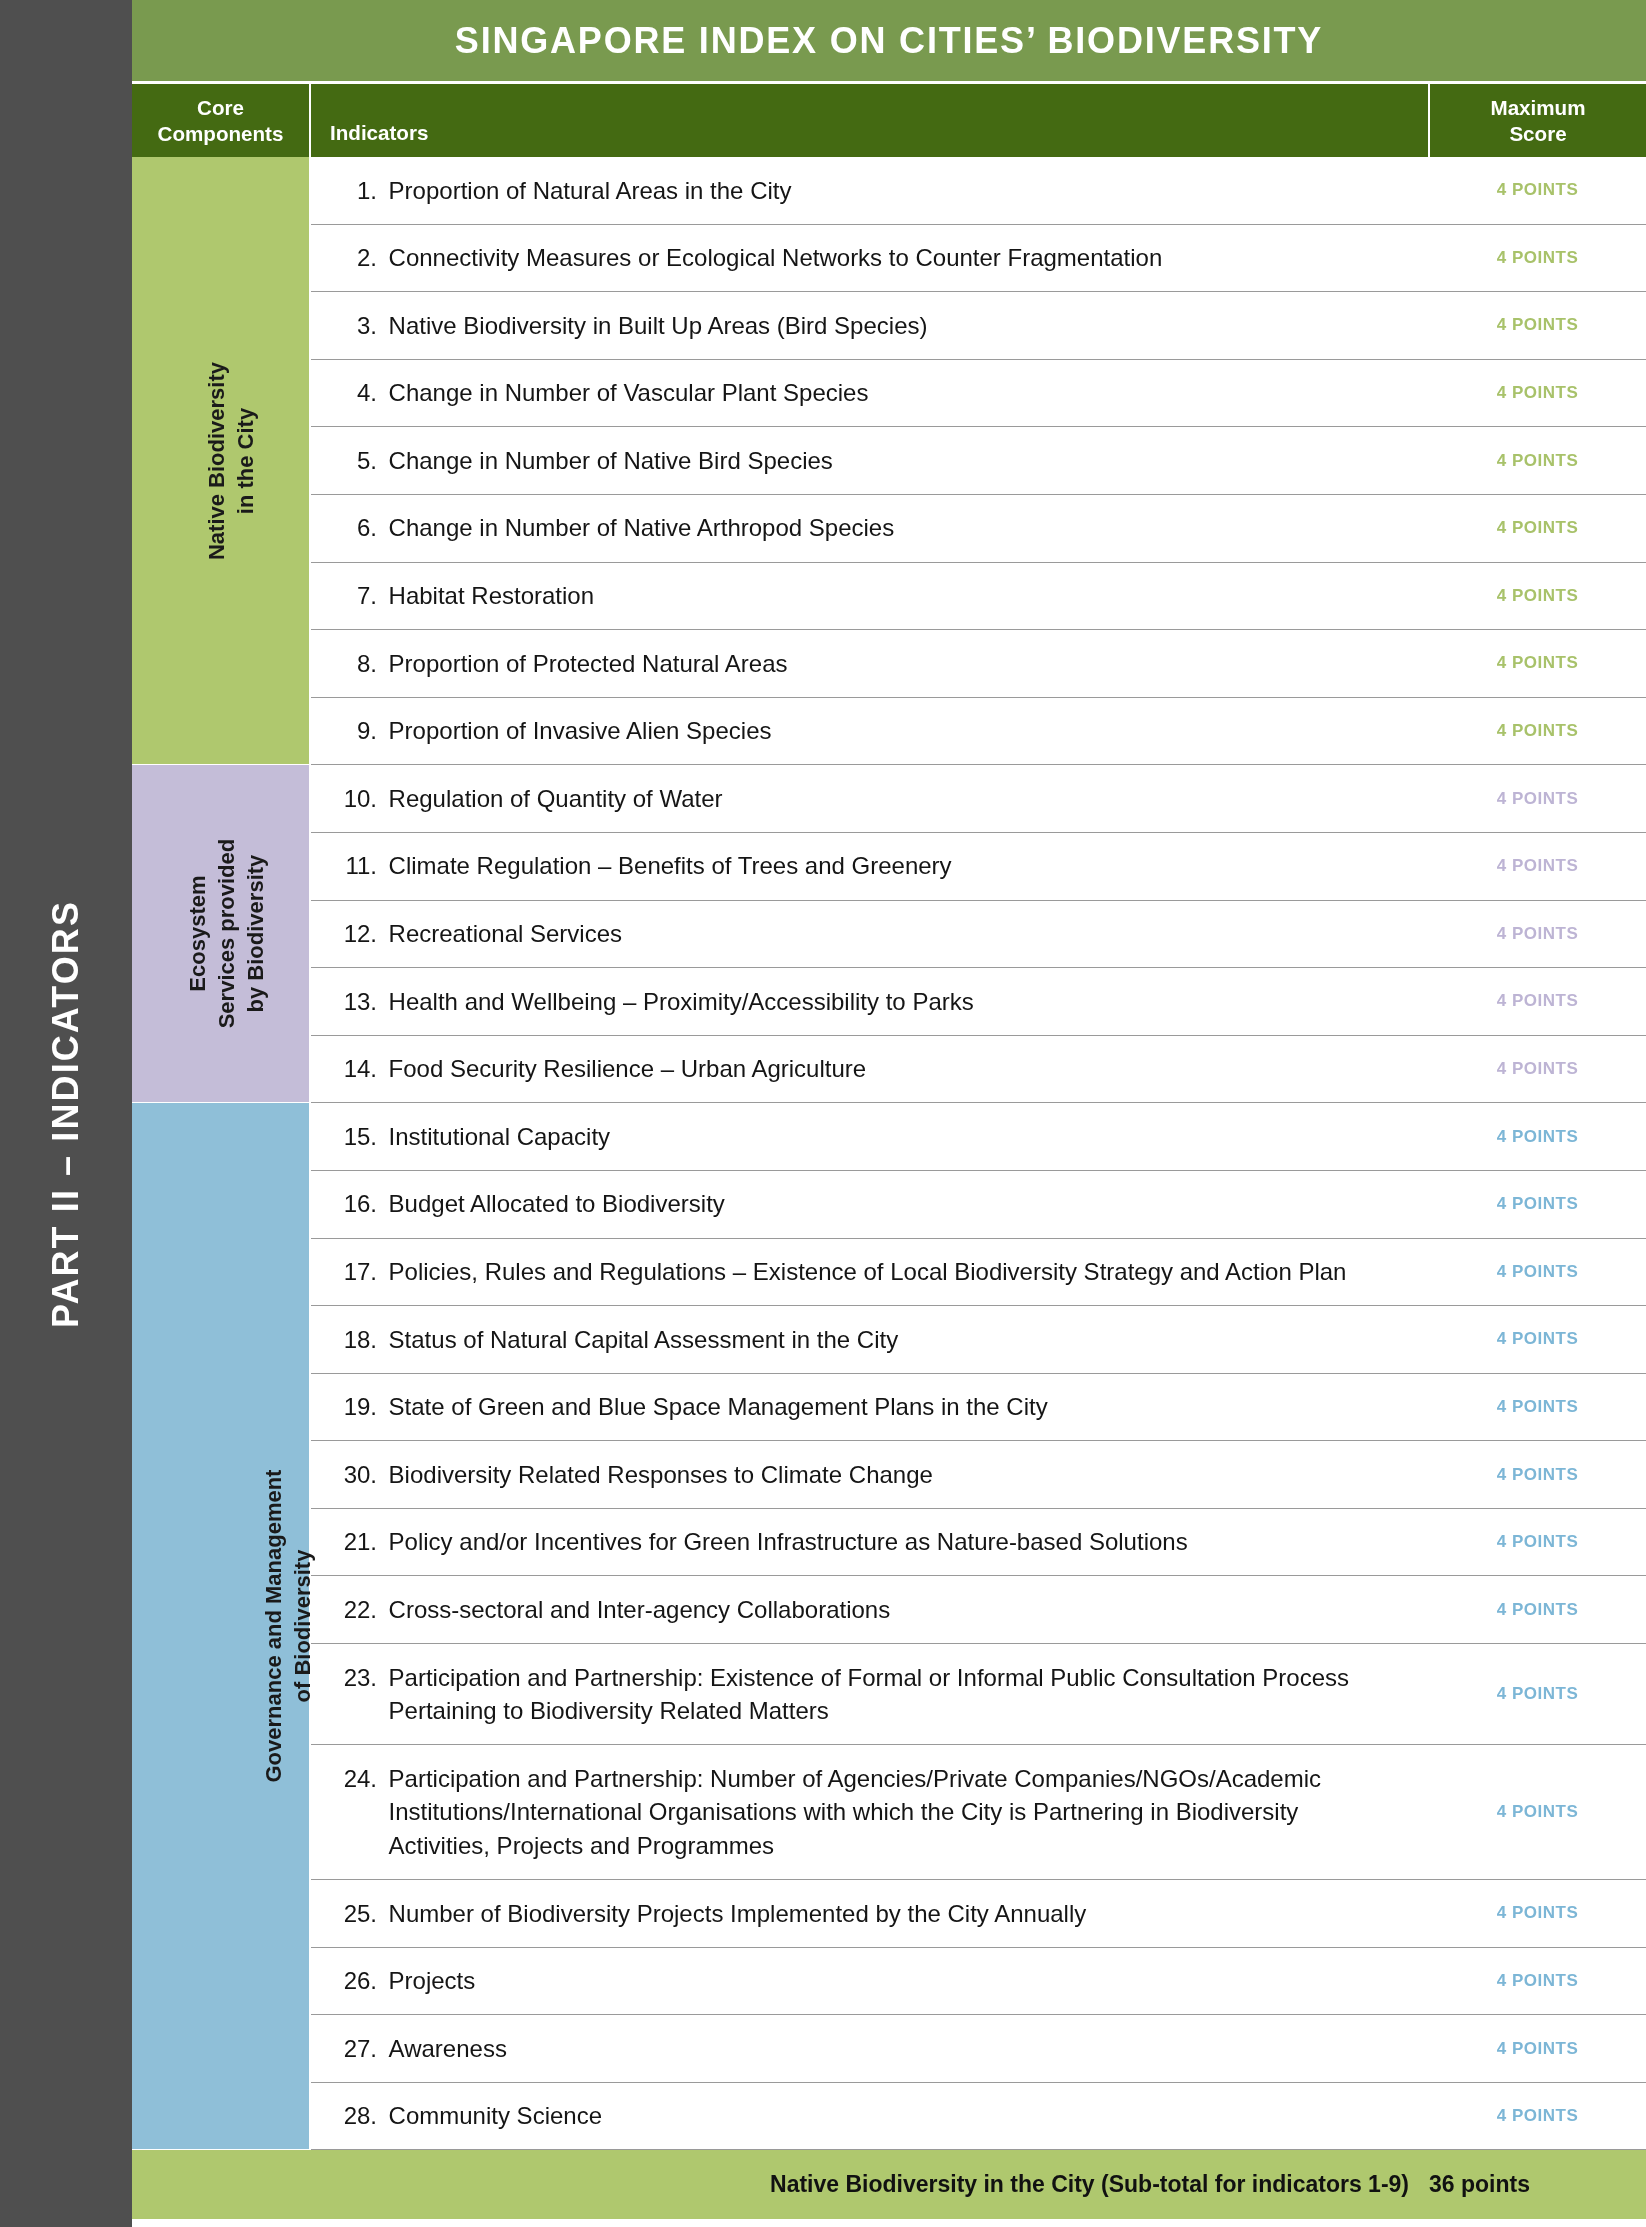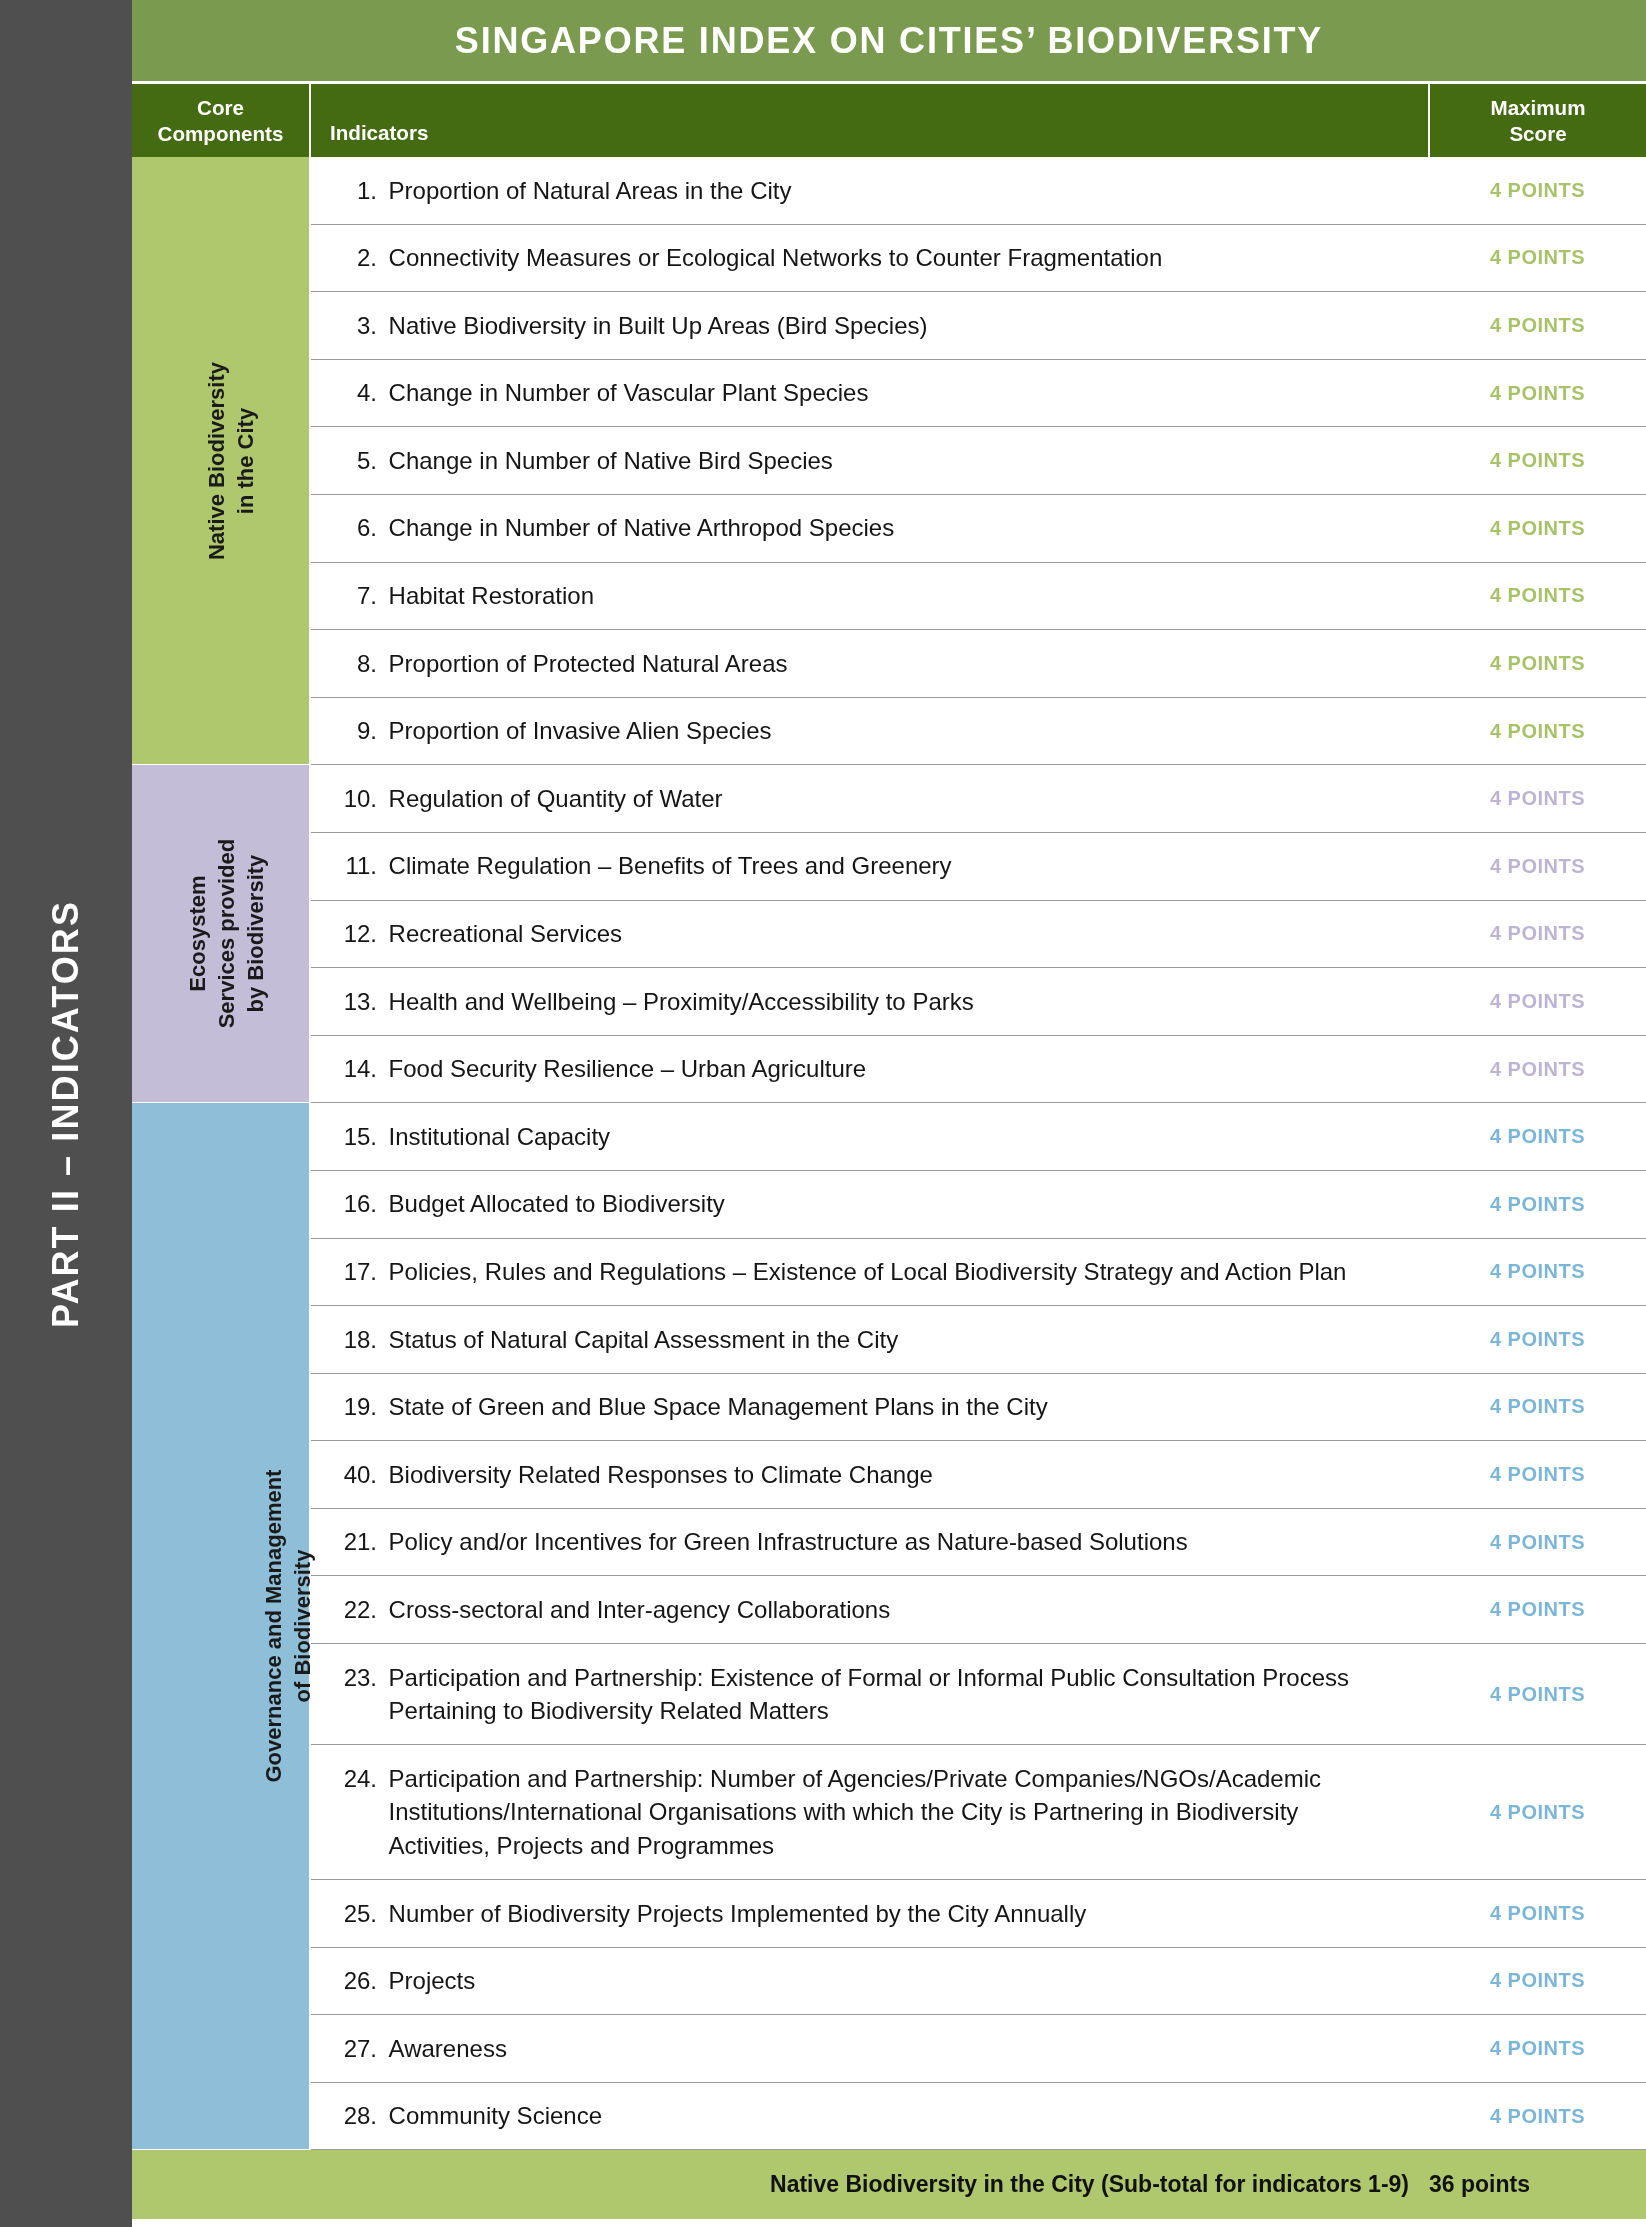--- a/index.html
+++ b/index.html
@@ -164,7 +164,7 @@
     background: #ffffff;
     text-align: center;
     vertical-align: middle;
-    font-size: 20px;
+    font-size: 17px;
     font-weight: bold;
     letter-spacing: 0.5px;
     border-top: 1.7px solid #555555;

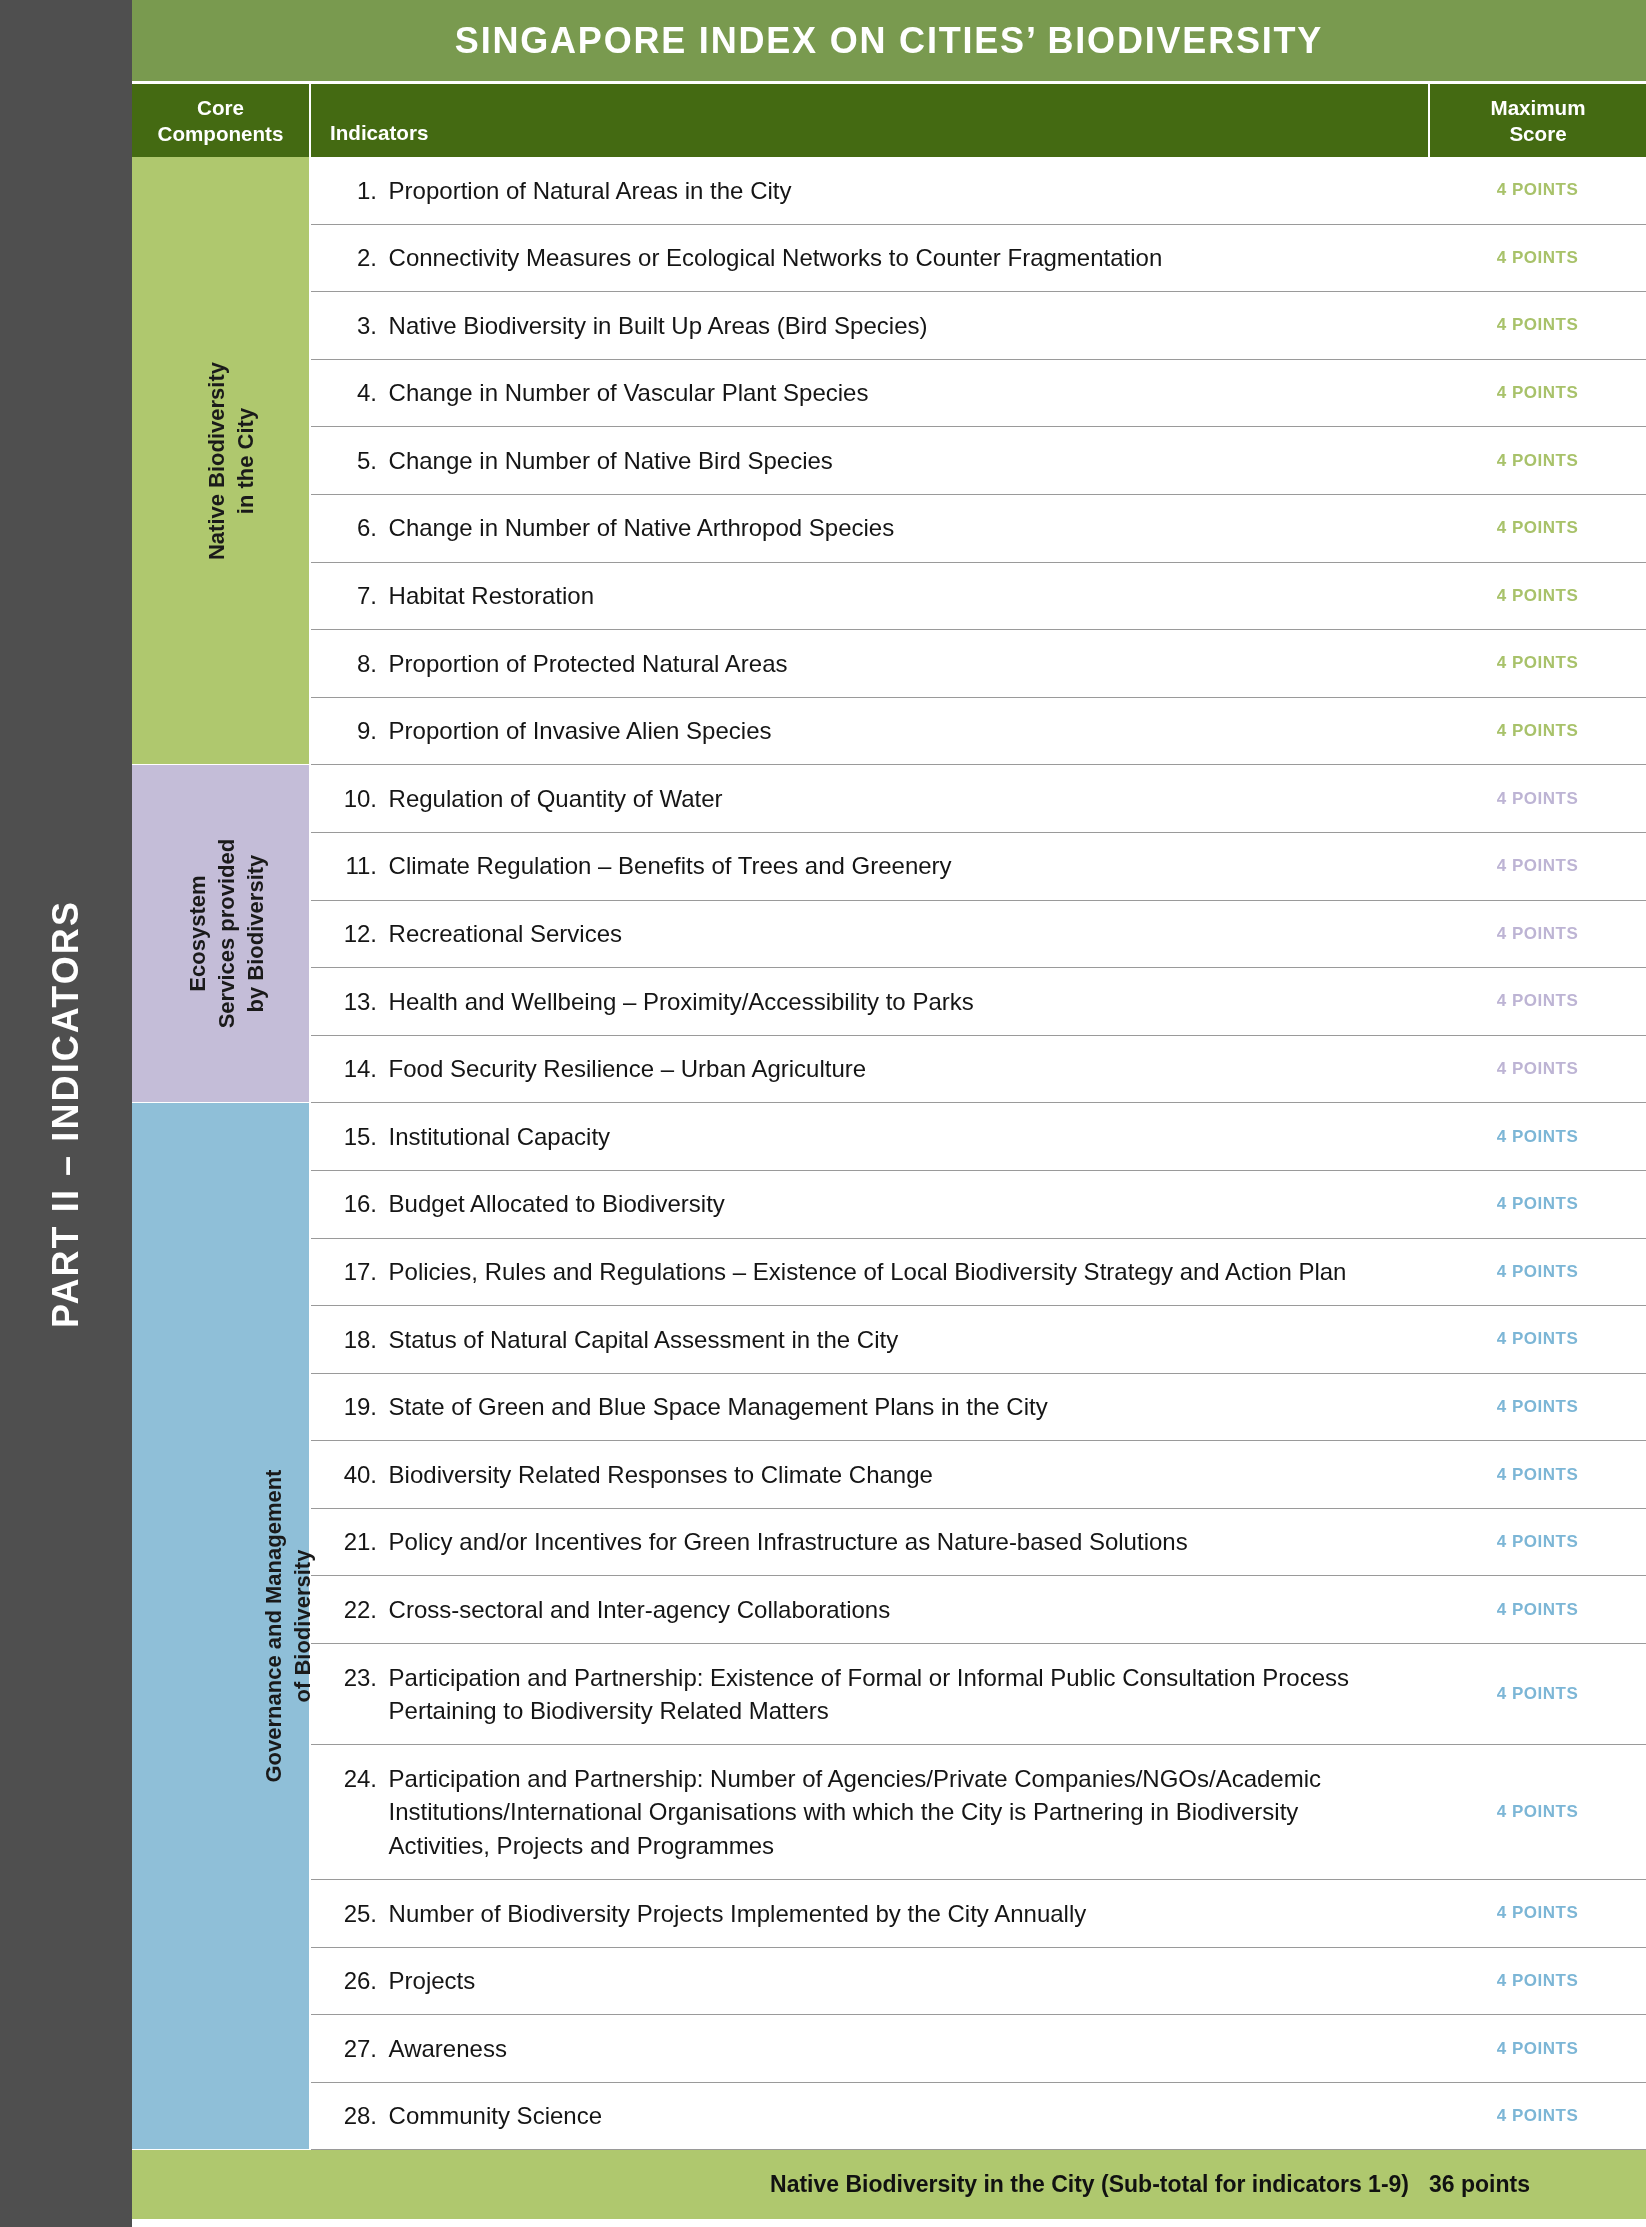--- a/index.html
+++ b/index.html
@@ -319,7 +319,7 @@
             <td class="score-cell sc-blue">4 POINTS</td>
           </tr>
           <tr>
-            <td class="ind-cell"><span class="numbox">40.</span><span class="indtext">Biodiversity Related Responses to Climate Change</span></td>
+            <td class="ind-cell"><span class="numbox">30.</span><span class="indtext">Biodiversity Related Responses to Climate Change</span></td>
             <td class="score-cell sc-blue">4 POINTS</td>
           </tr>
           <tr>

